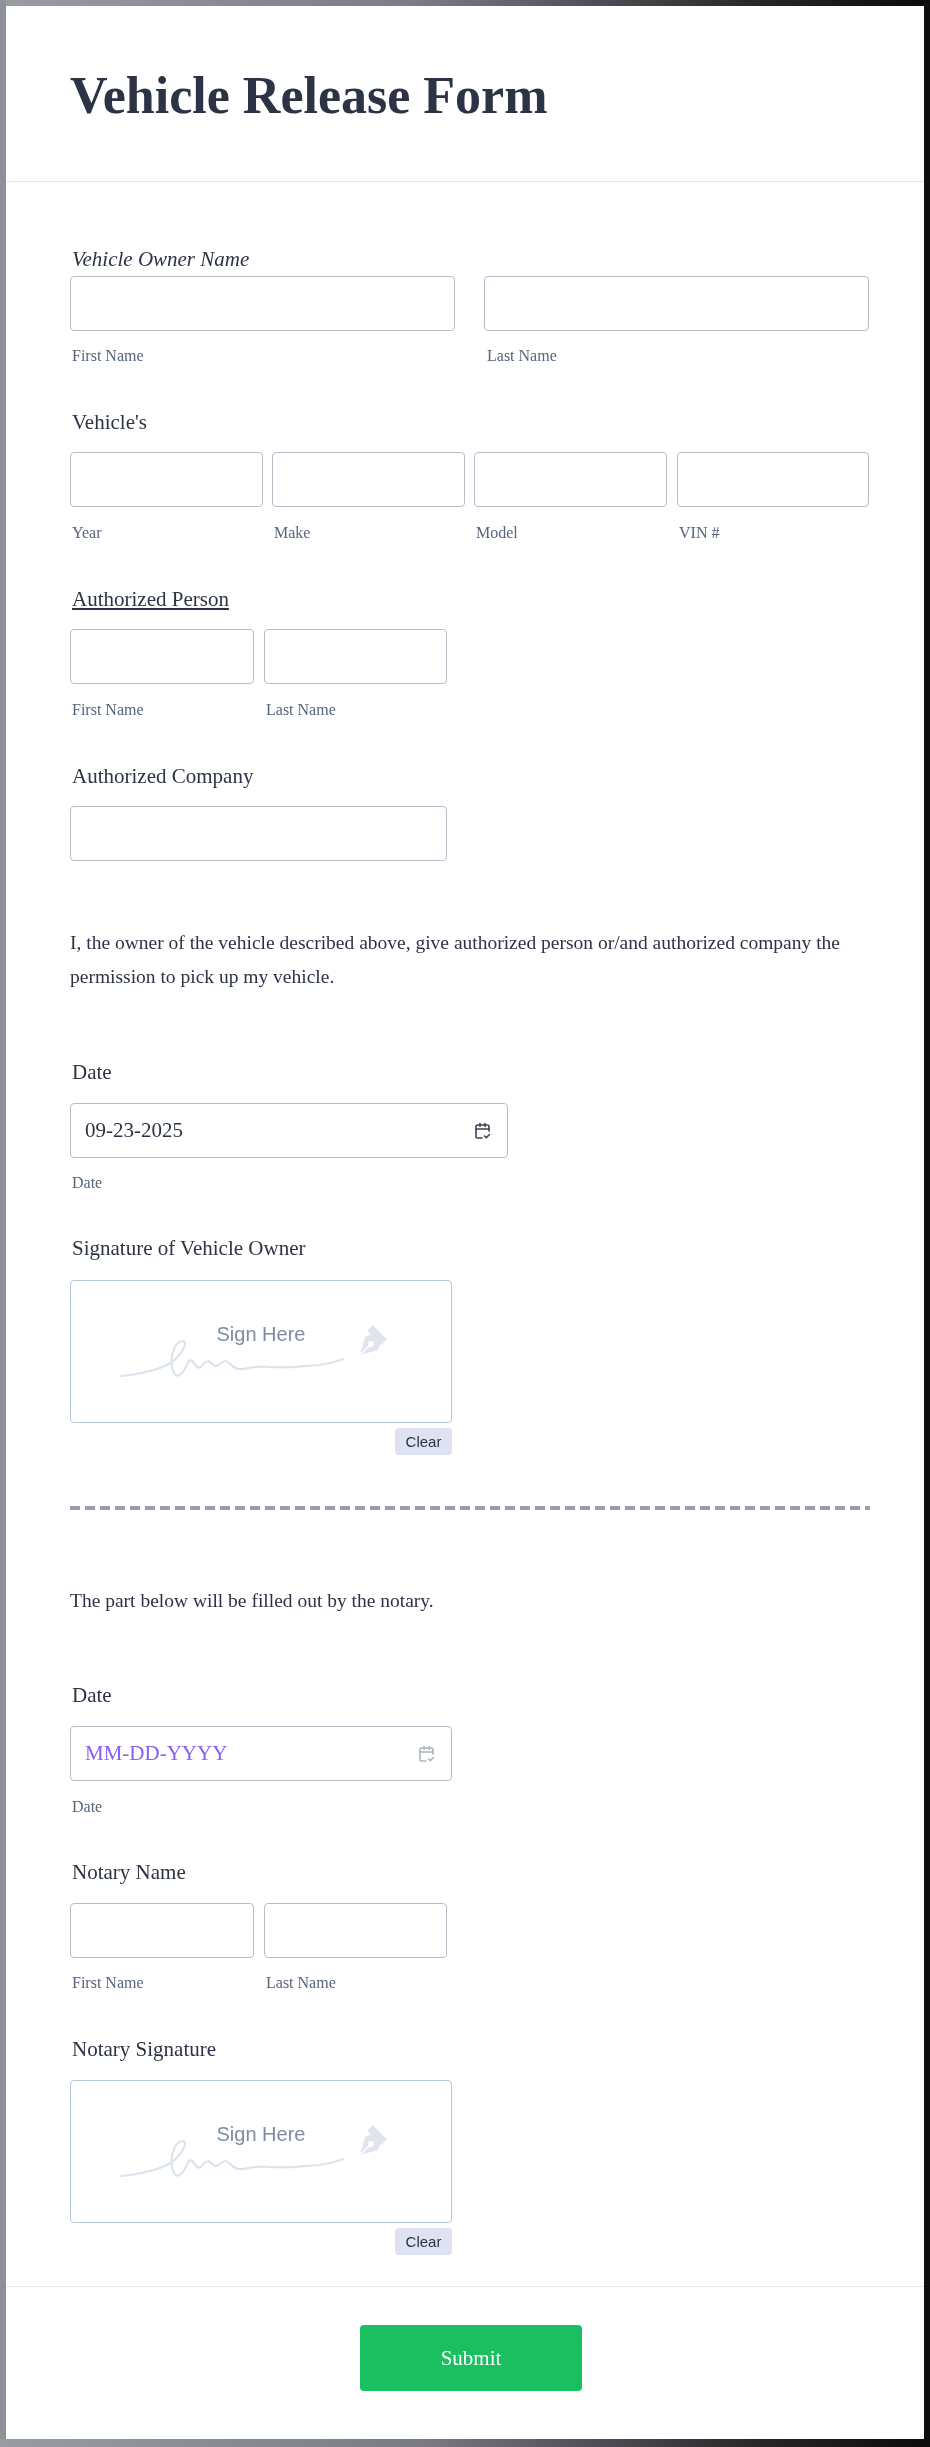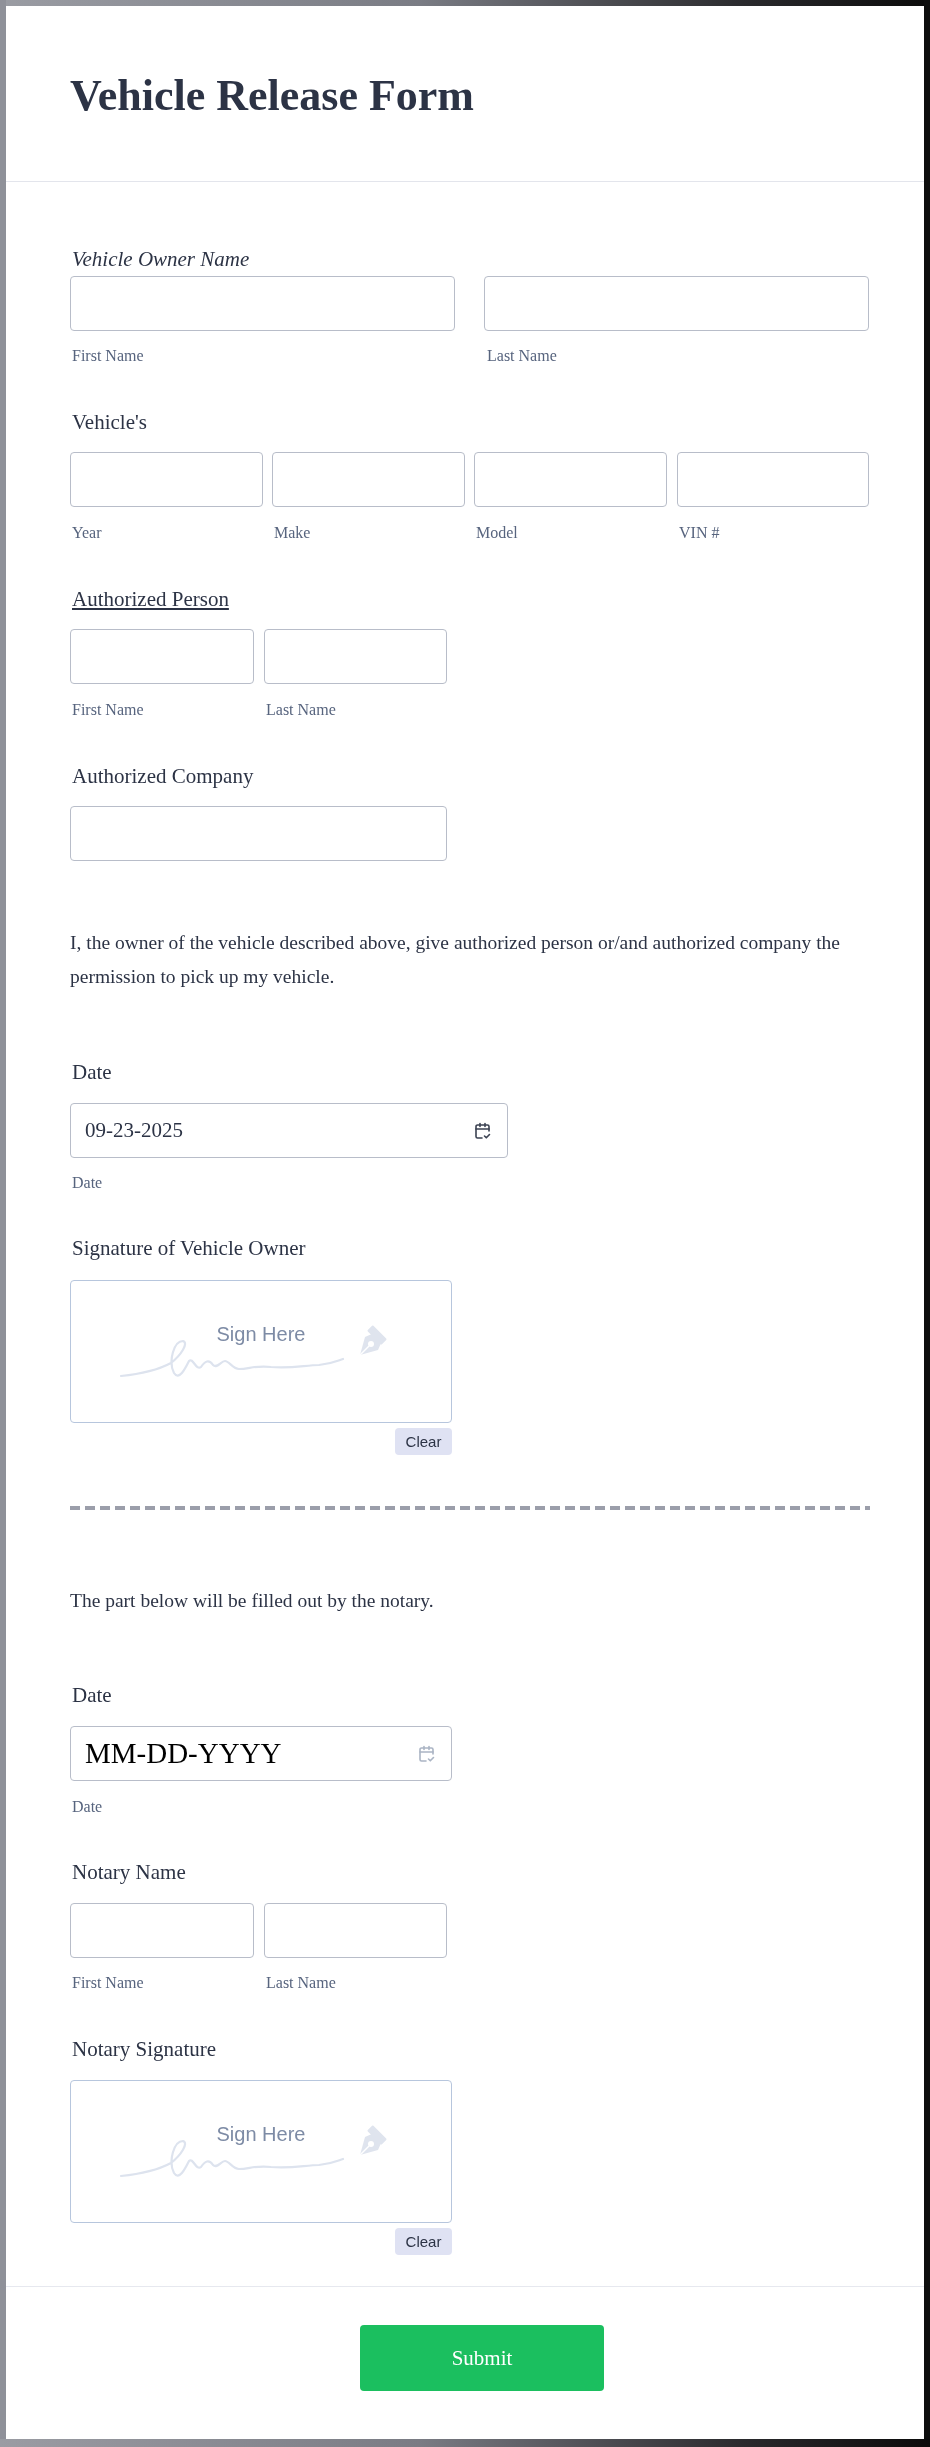--- a/index.html
+++ b/index.html
@@ -16,7 +16,7 @@
     .page { position: absolute; left: 6px; top: 6px; width: 918px; height: 2433px; background: #ffffff; }
 
     .header { position: absolute; left: 0; top: 0; width: 918px; height: 176px; border-bottom: 1px solid #e3e5ec; }
-    .title { position: absolute; left: 64px; top: 64px; font-size: 44px; font-weight: bold; color: #2c3345; letter-spacing: 0px; line-height: 52px; }
+    .title { position: absolute; left: 64px; top: 64px; font-size: 52px; font-weight: bold; color: #2c3345; letter-spacing: 0px; line-height: 52px; }
 
     .abs { position: absolute; }
     .label { font-size: 21px; color: #2c3345; line-height: 26px; white-space: nowrap; }

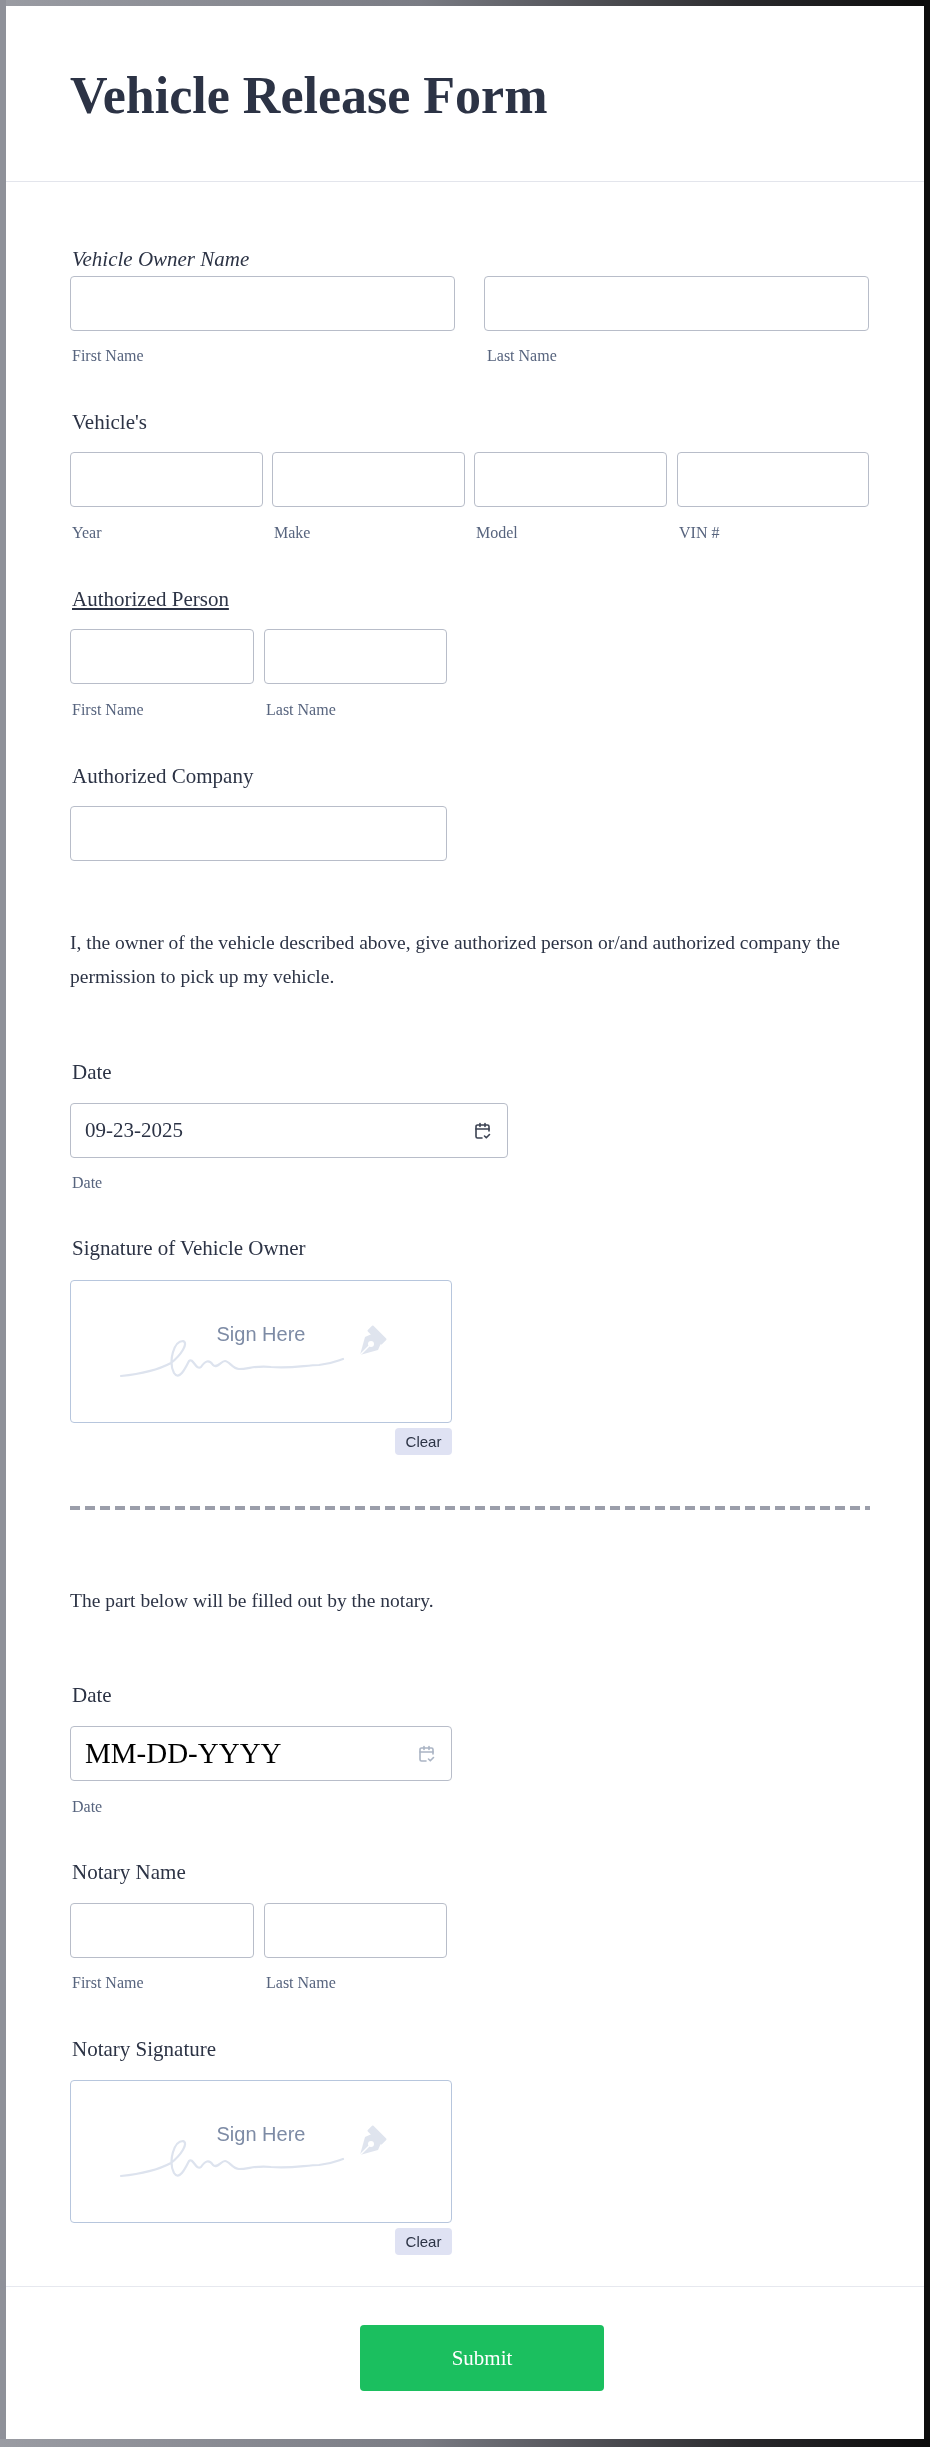--- a/index.html
+++ b/index.html
@@ -26,7 +26,7 @@
 
     .date-input { display: flex; align-items: center; justify-content: space-between; padding: 0 14px 0 14px; }
     .date-value { font-size: 21px; color: #2c3345; }
-    .date-placeholder { font-size: 29px; color: #000000; }
+    .date-placeholder { font-size: 21px; color: #8b5cf6; }
     .cal-icon { width: 20px; height: 20px; display: inline-block; }
 
     .sig-box { border: 1px solid #b7c6dd; border-radius: 4px; background: #fff; overflow: hidden; }

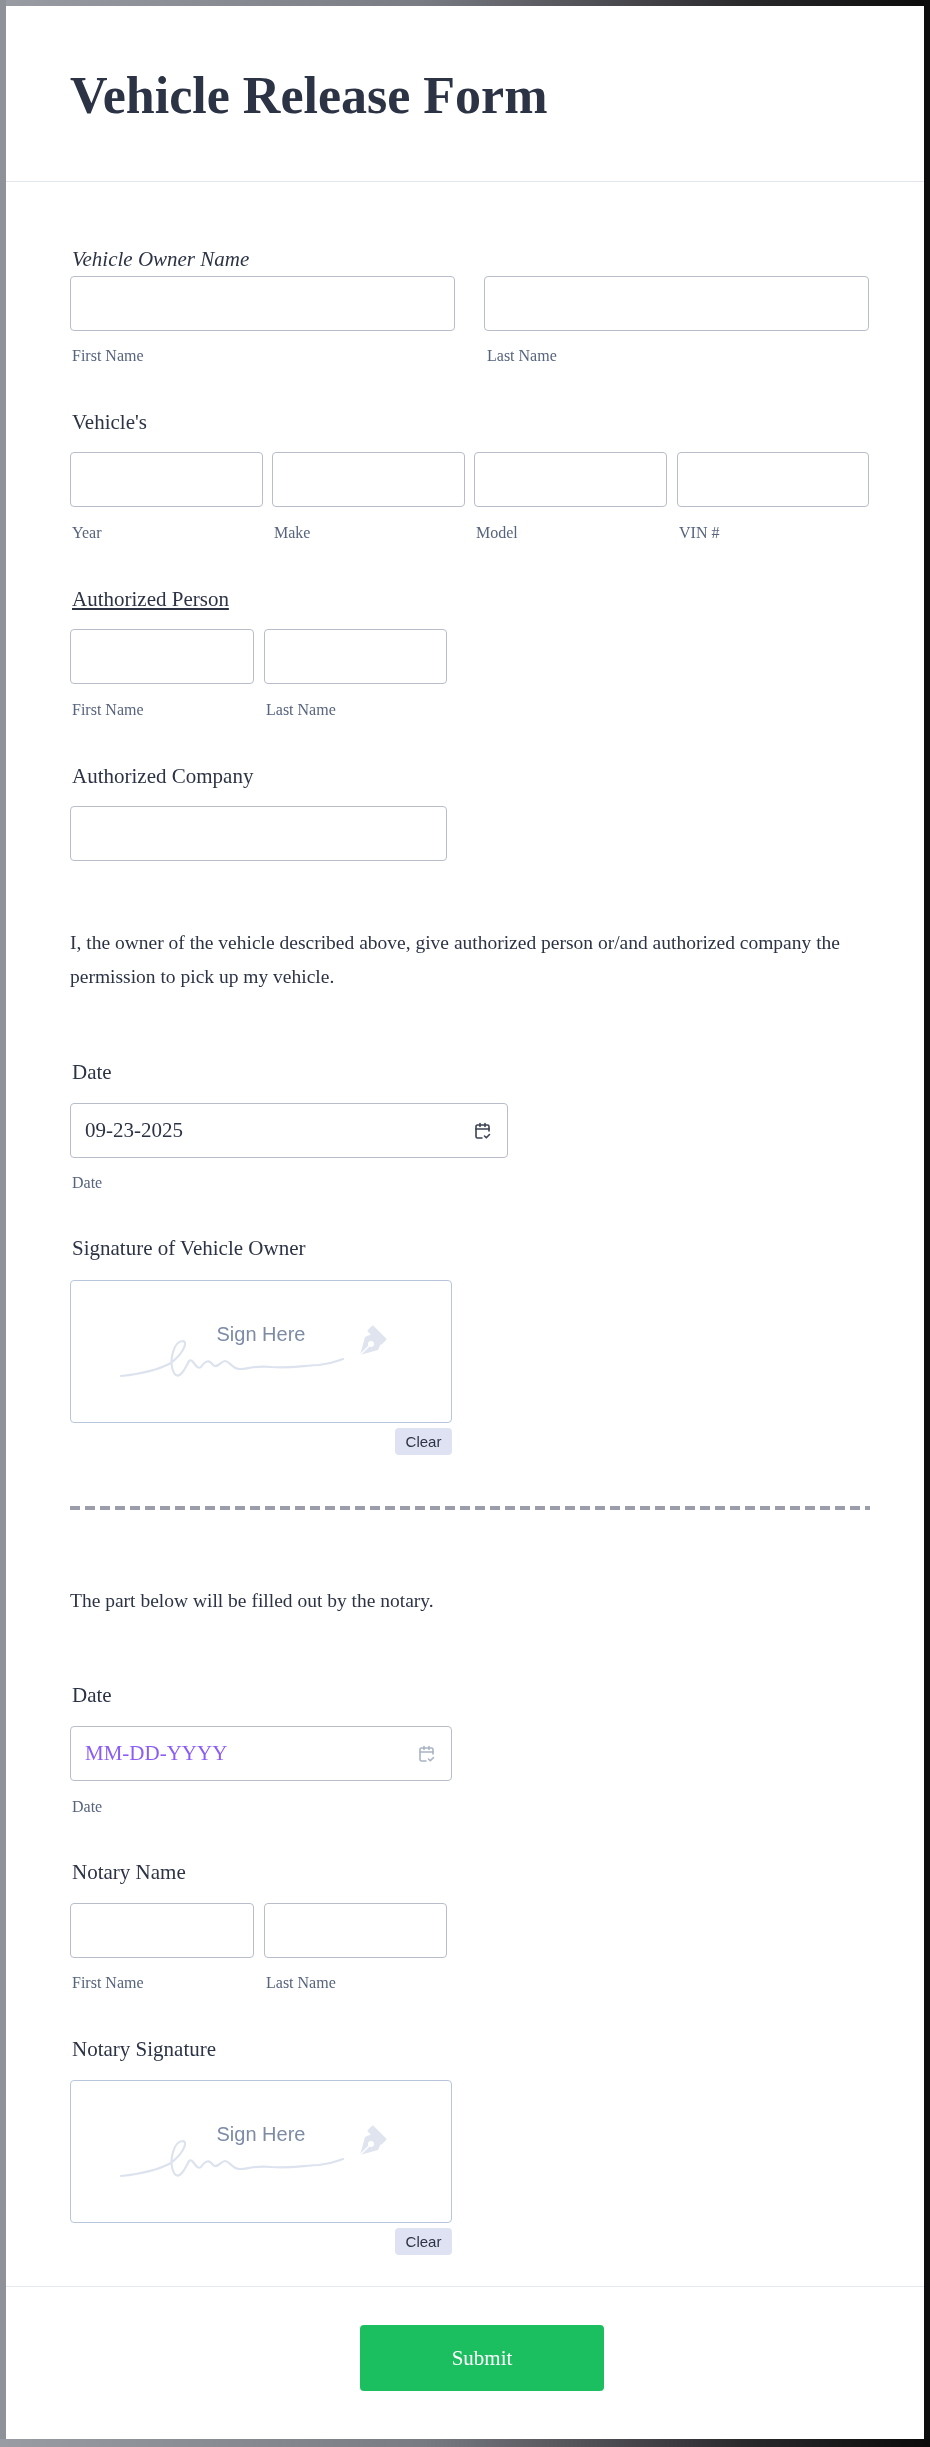--- a/index.html
+++ b/index.html
@@ -38,7 +38,7 @@
     .dashed { height: 4px; background-image: linear-gradient(90deg, #9b9eaa 0, #9b9eaa 10px, transparent 10px, transparent 15px); background-size: 15px 4px; background-repeat: repeat-x; }
 
     .footer-line { position: absolute; left: 0; top: 2280px; width: 918px; height: 1px; background: #e6e8ef; }
-    .submit-btn { position: absolute; left: 354px; top: 2319px; width: 244px; height: 66px; background: #1bbf5f; border-radius: 4px; color: #fff; font-size: 21px; text-align: center; line-height: 66px; border: none; font-family: "Liberation Serif", "DejaVu Serif", serif; }
+    .submit-btn { position: absolute; left: 354px; top: 2319px; width: 222px; height: 66px; background: #1bbf5f; border-radius: 4px; color: #fff; font-size: 21px; text-align: center; line-height: 66px; border: none; font-family: "Liberation Serif", "DejaVu Serif", serif; }
   </style>
 </head>
 <body>

